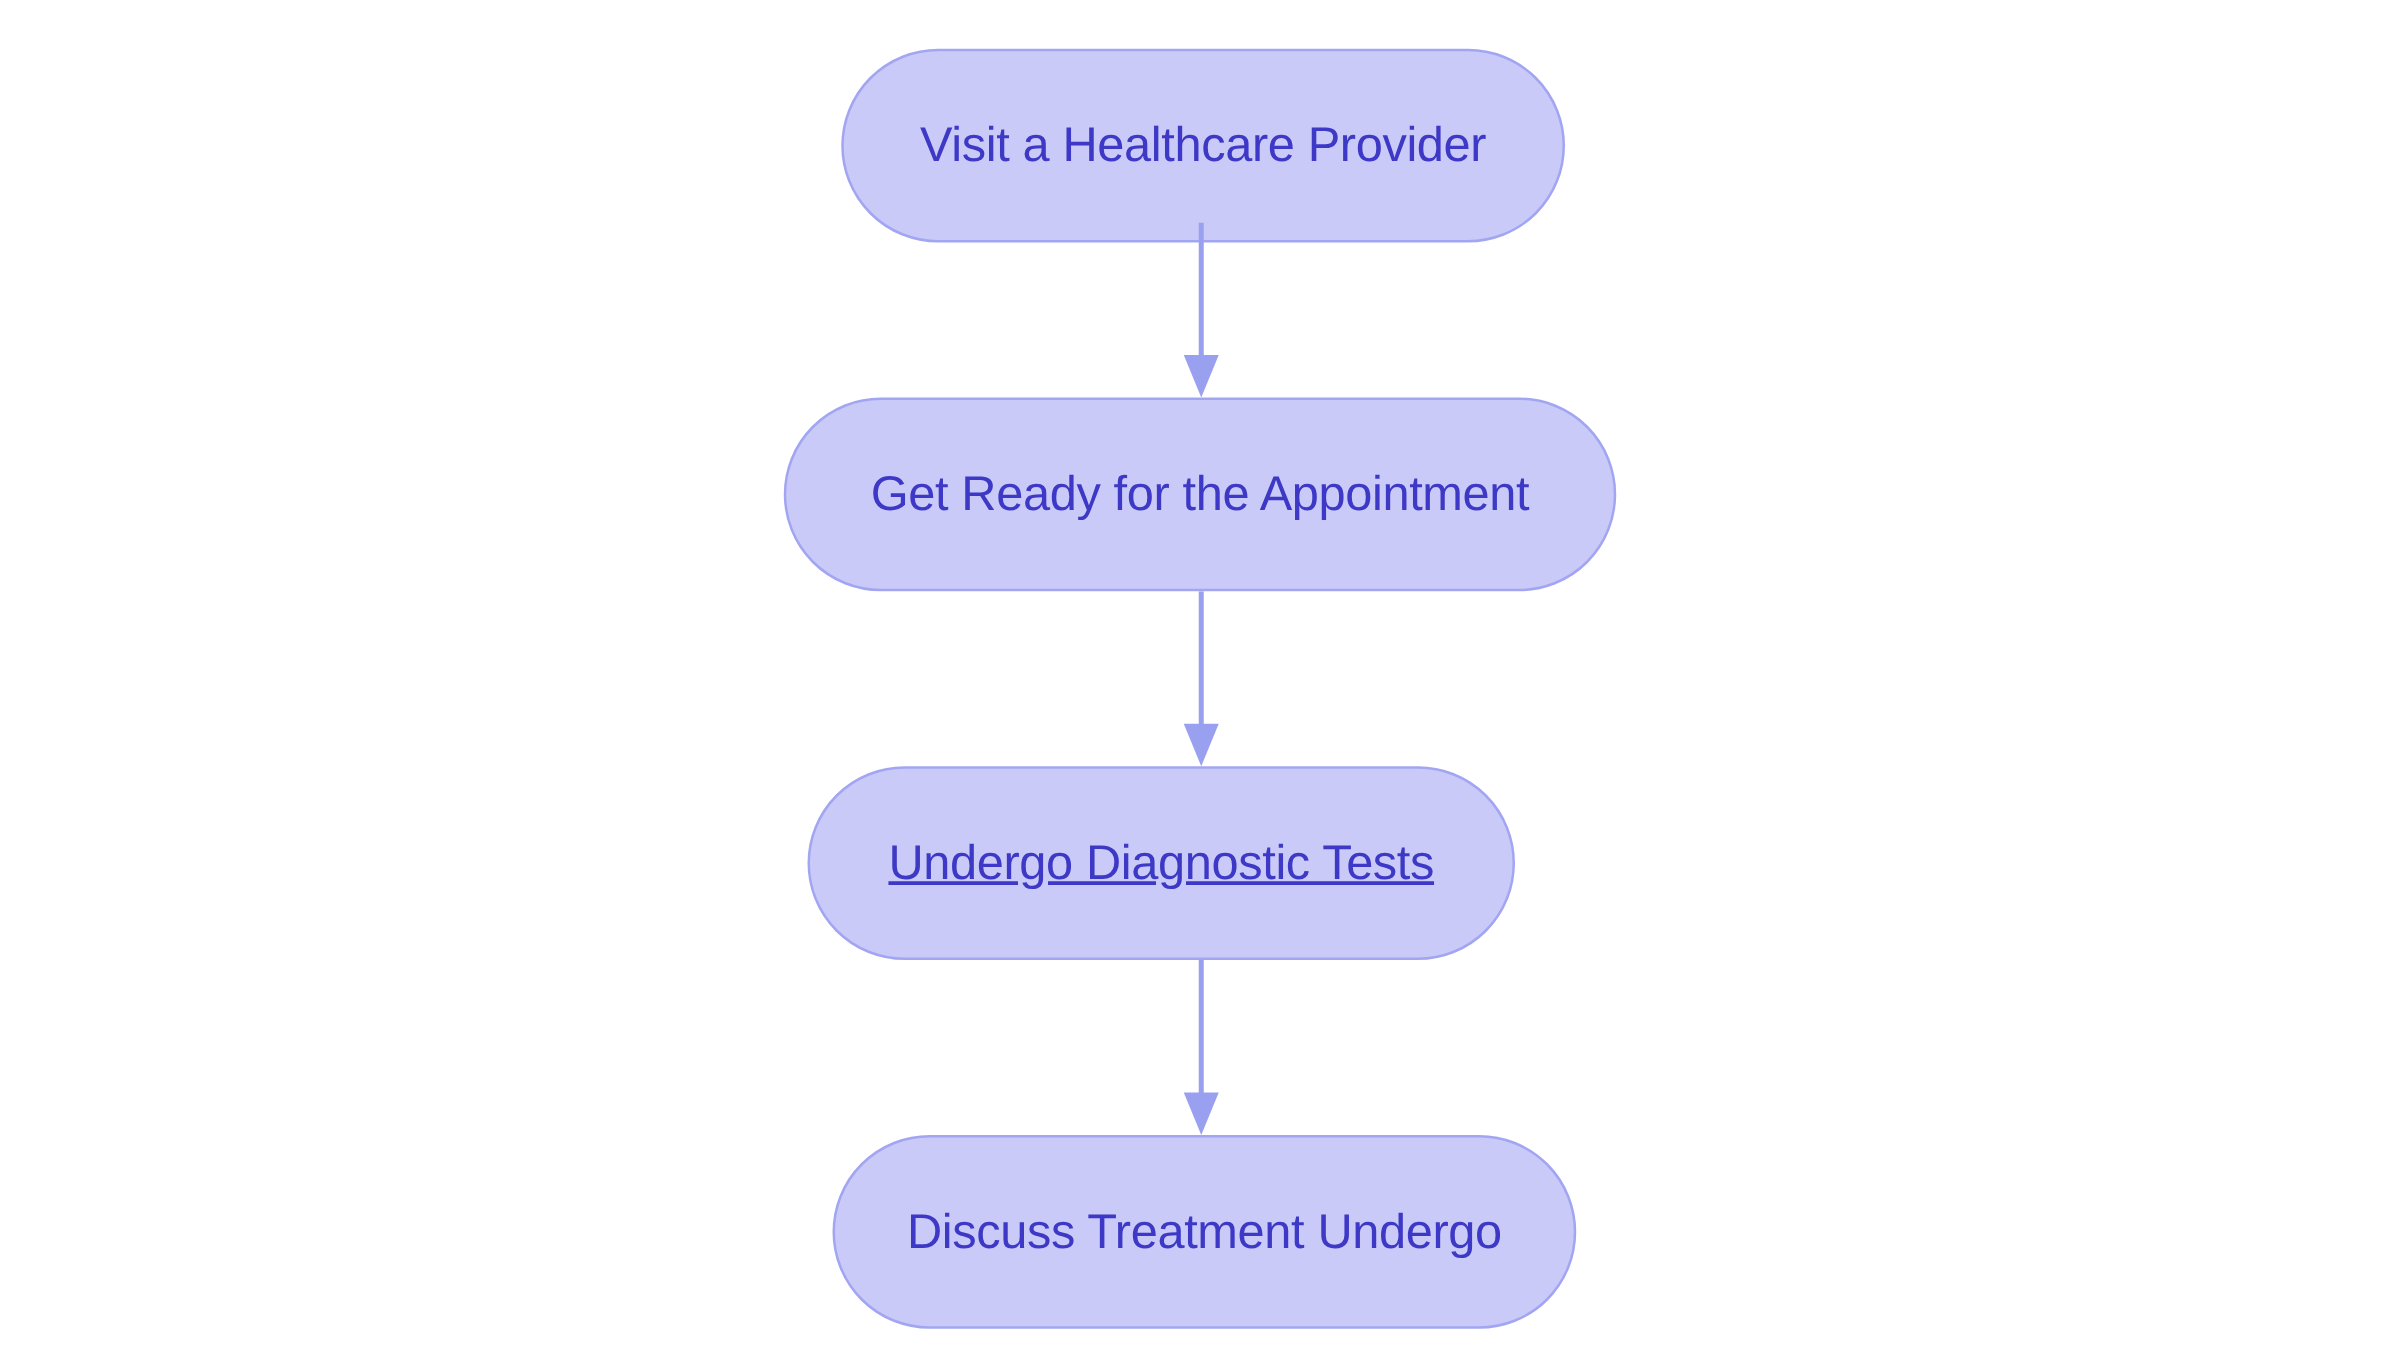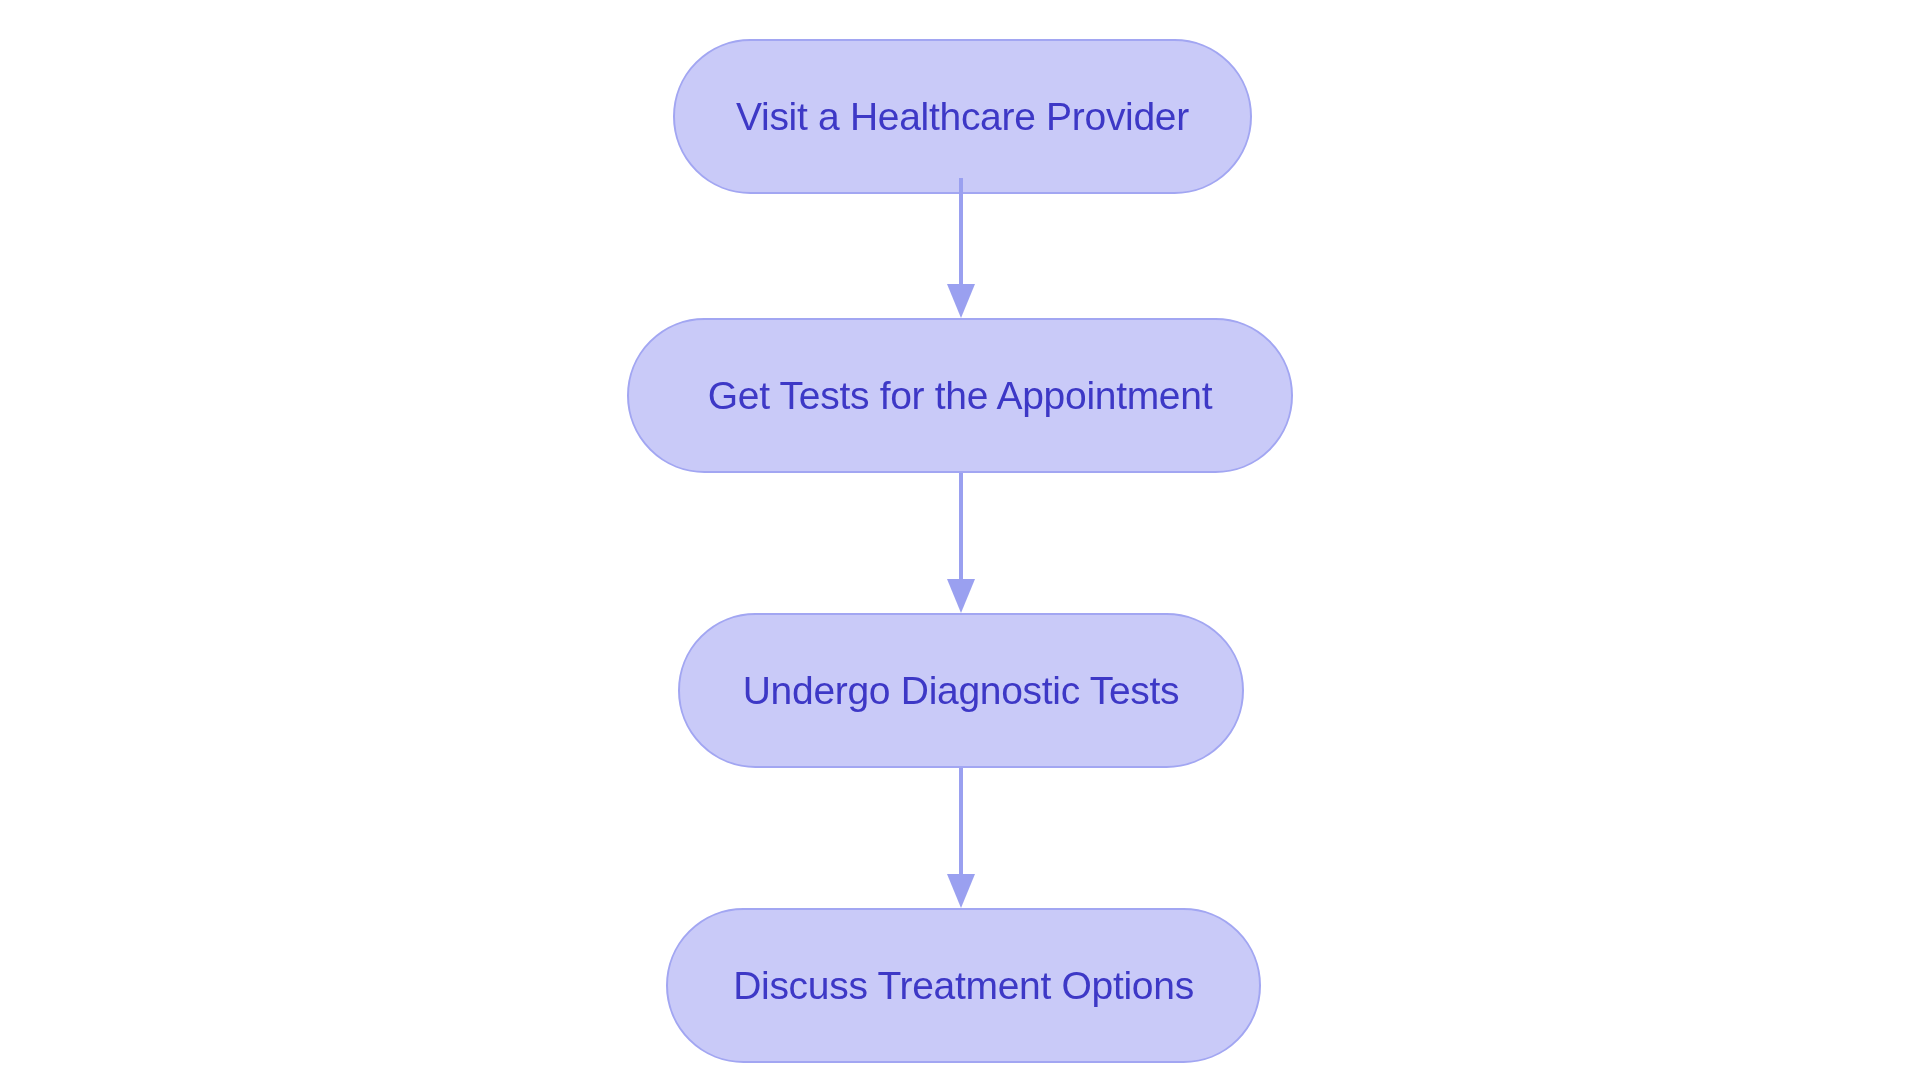--- a/index.html
+++ b/index.html
@@ -71,7 +71,7 @@
   </div>
 
   <div class="node n2">
-    <span>Get Tests for the Appointment</span>
+    <span>Get Ready for the Appointment</span>
   </div>
 
   <div class="arrow a2">

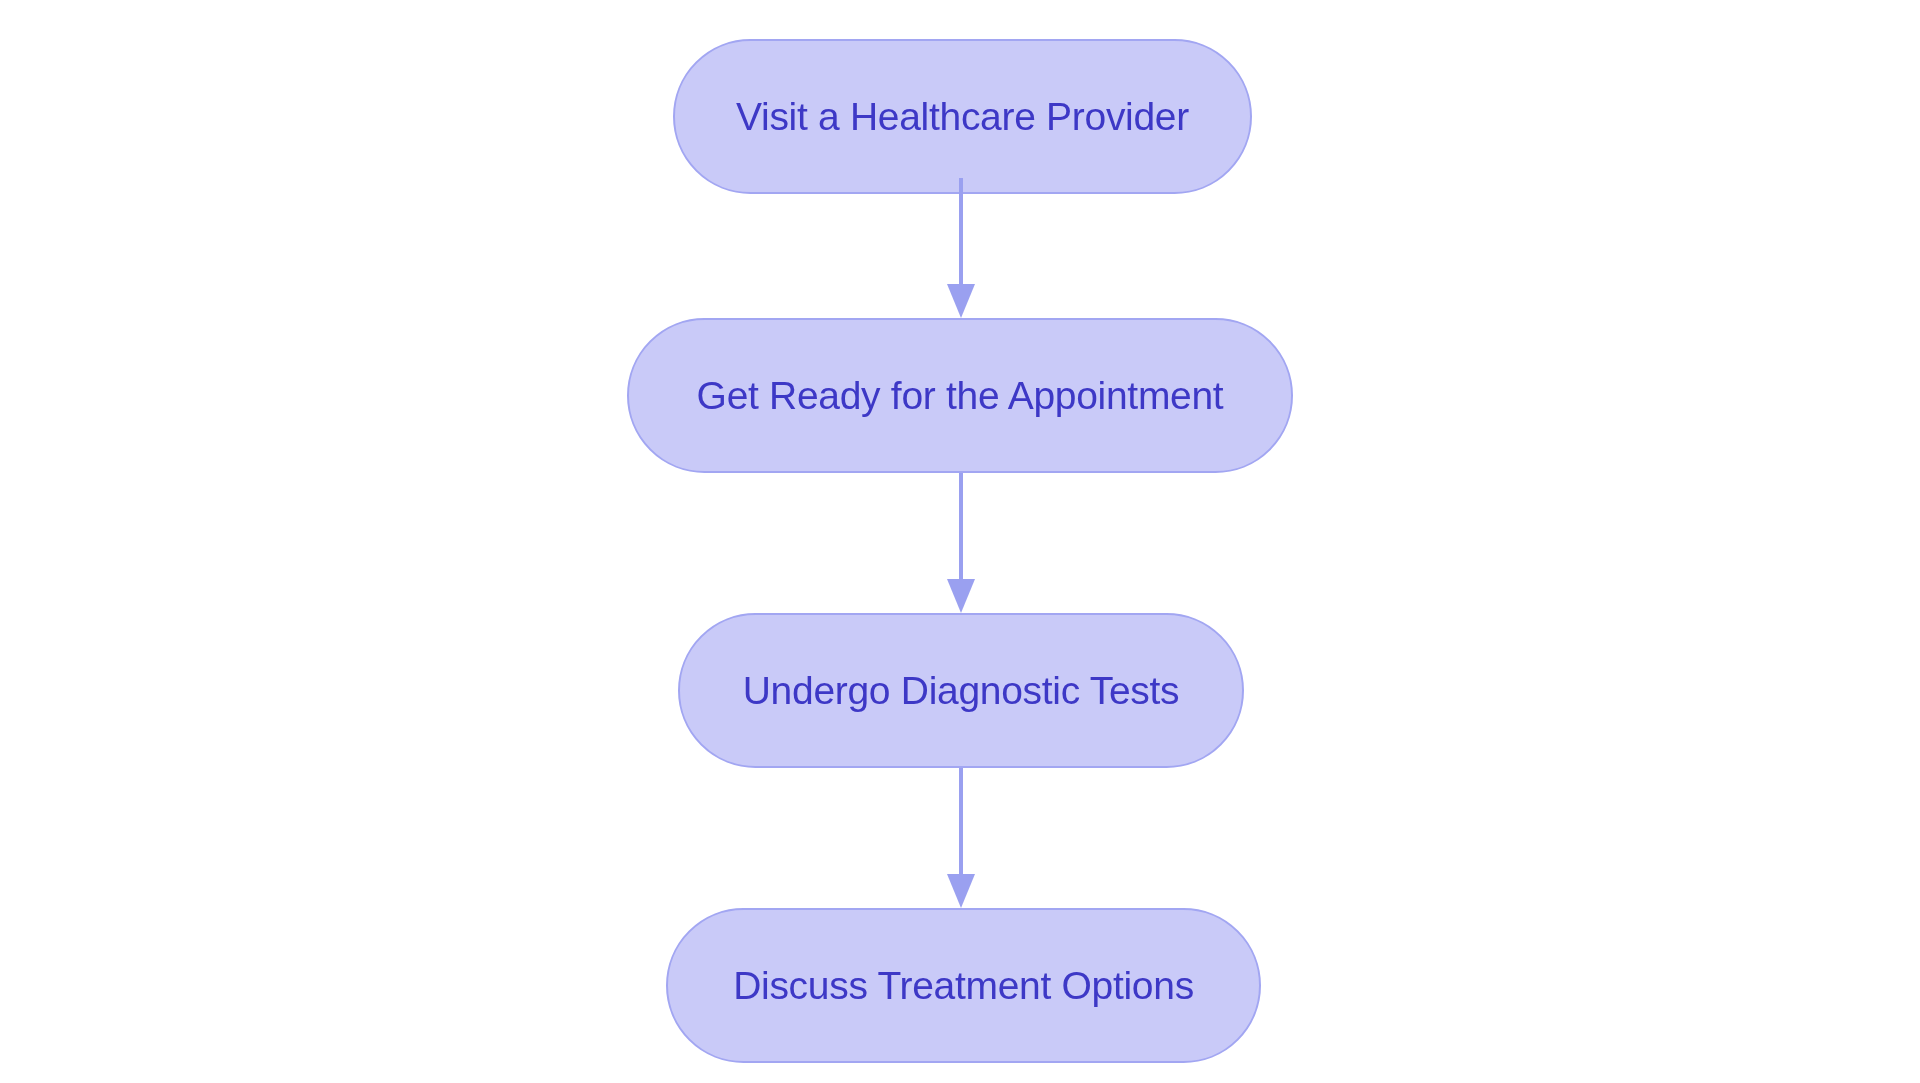--- a/index.html
+++ b/index.html
@@ -40,7 +40,7 @@
   }
   .node.n1 { left: 673px; top: 39px;  width: 579px; height: 155px; }
   .node.n2 { left: 627px; top: 318px; width: 666px; height: 155px; }
-  .node.n3 { left: 678px; top: 613px; width: 566px; height: 155px; }
+  .node.n3 { left: 646px; top: 613px; width: 566px; height: 155px; text-decoration: underline; }
   .node.n4 { left: 666px; top: 908px; width: 595px; height: 155px; }
   .arrow {
     position: absolute;

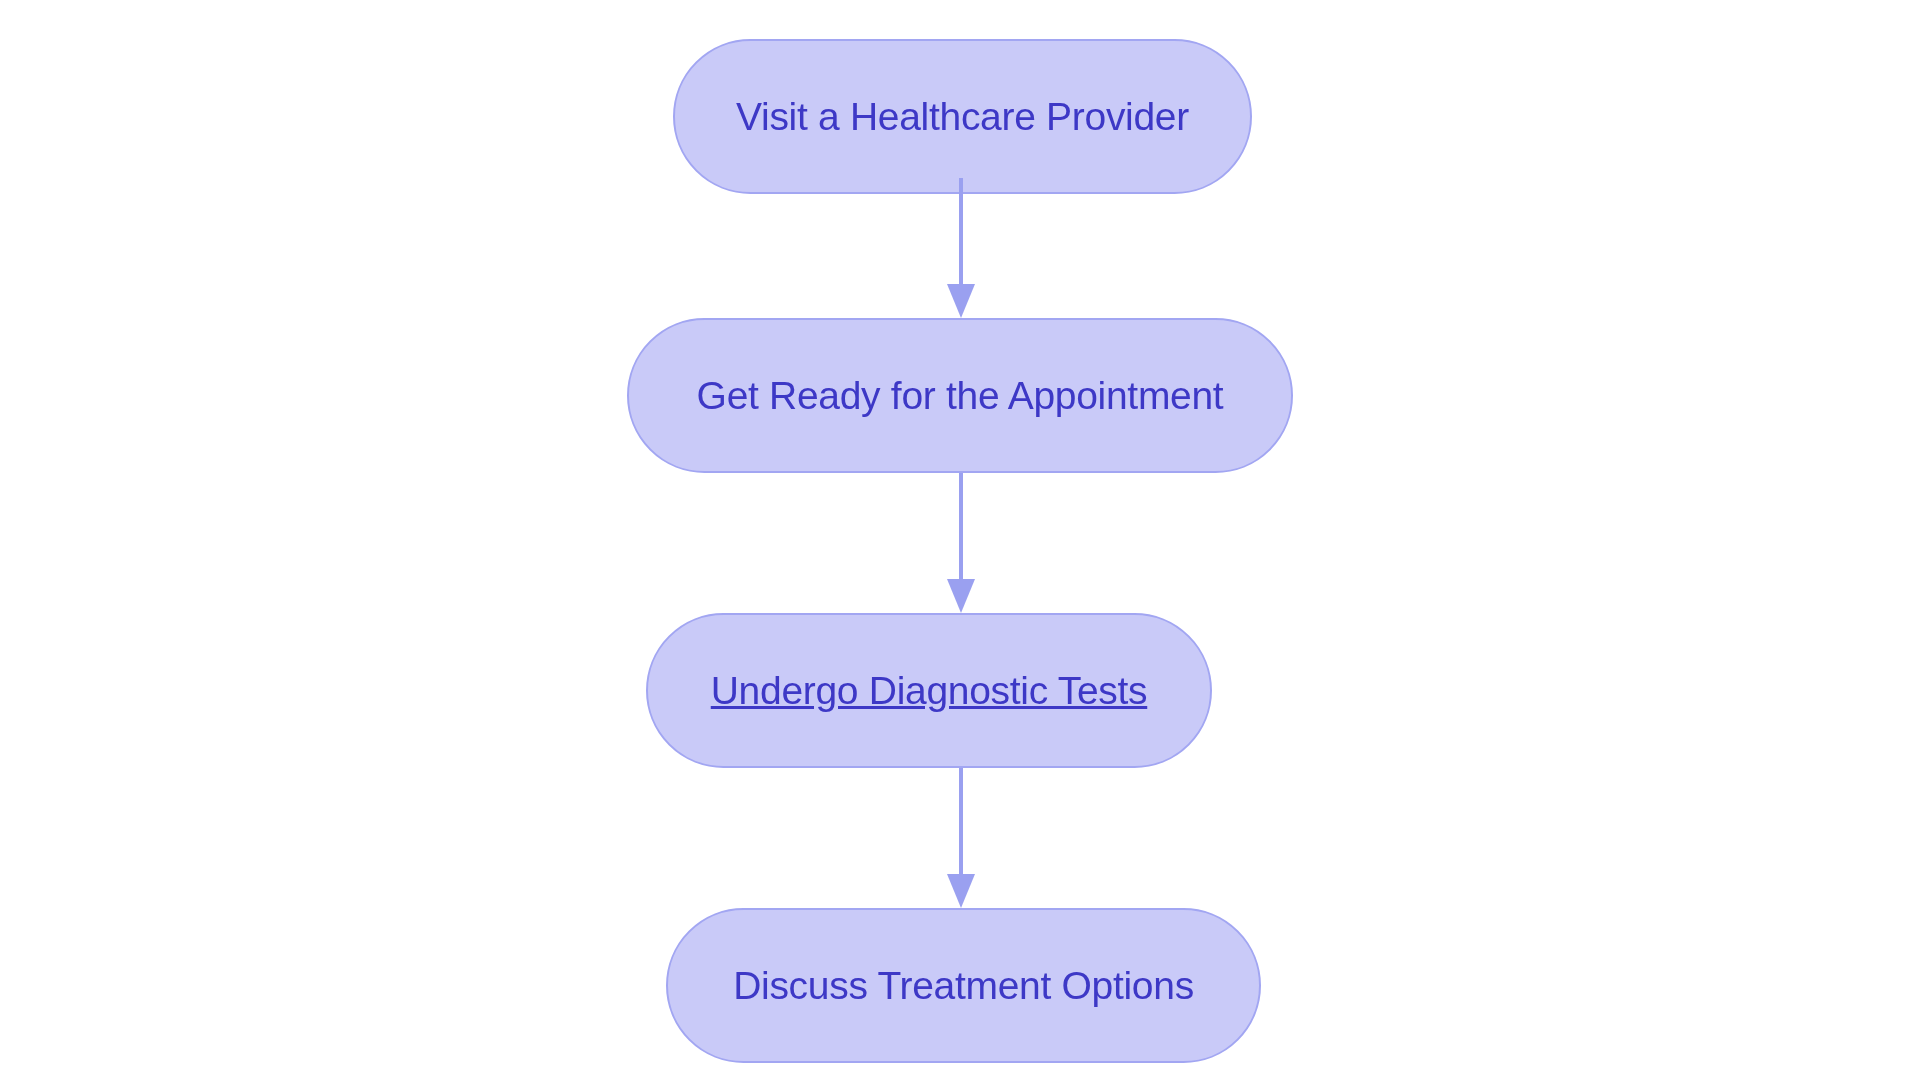--- a/index.html
+++ b/index.html
@@ -93,7 +93,7 @@
   </div>
 
   <div class="node n4">
-    <span>Discuss Treatment Options</span>
+    <span>Discuss Treatment Undergo</span>
   </div>
 
 </div>

